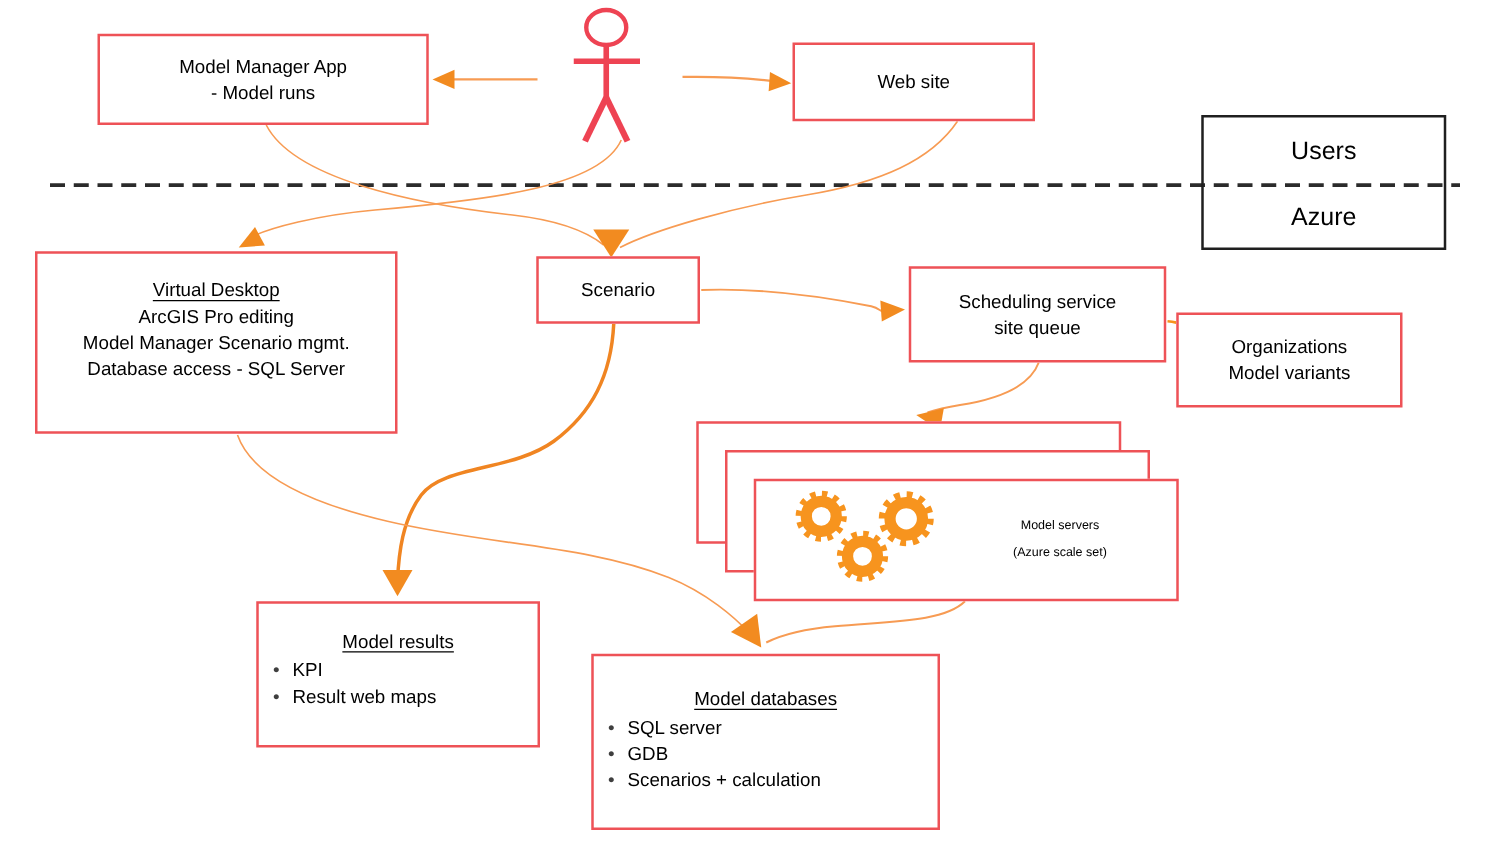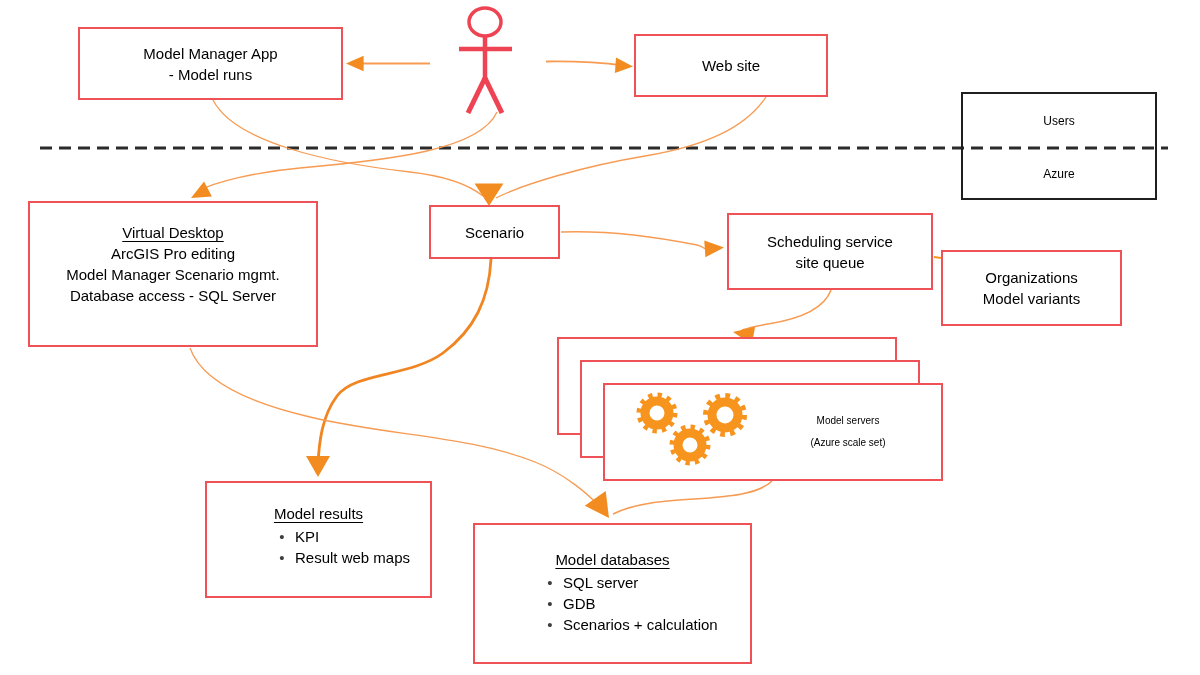--- a/index.html
+++ b/index.html
@@ -20,7 +20,7 @@
   .bullet-row .bullet::before{content:"\2022";}
   .boundary-box{
     position:absolute;border:2px solid #1f1f1f;background:transparent;box-sizing:border-box;
-    font-size:12px;
+    font-size:20px;
   }
   .boundary-box .half{position:absolute;left:0;right:0;display:flex;align-items:center;justify-content:center;}
   .server-stack-card{position:absolute;border:2px solid #ee5257;background:#ffffff;box-sizing:border-box;}

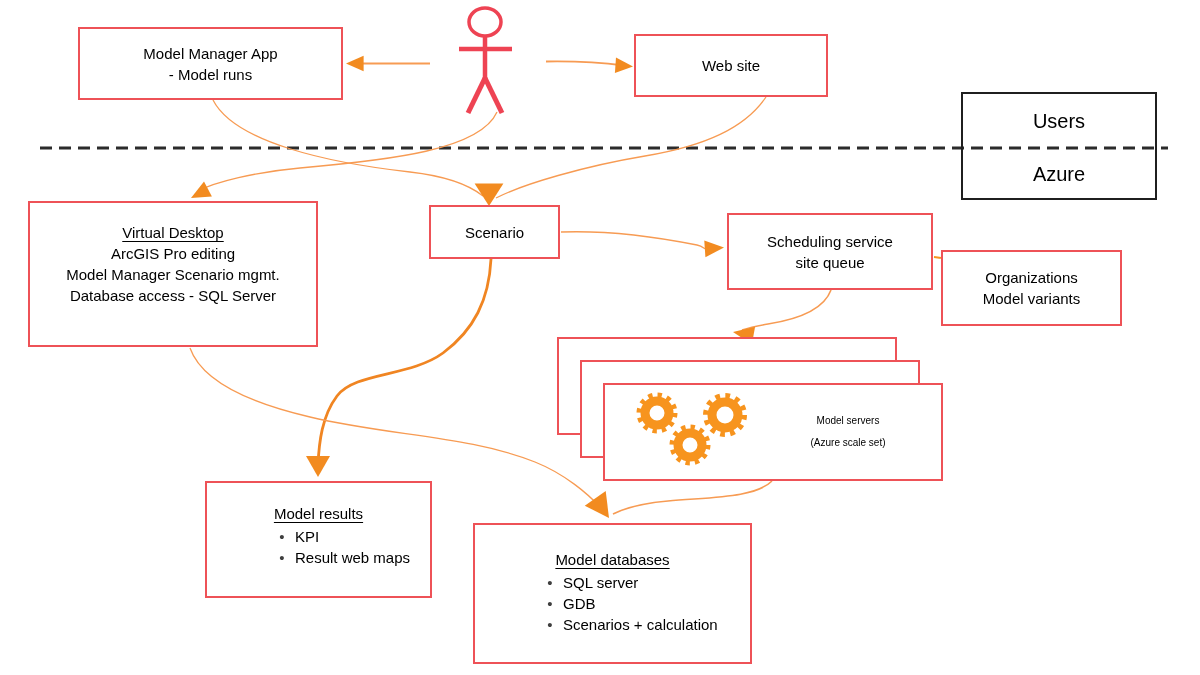--- a/index.html
+++ b/index.html
@@ -15,7 +15,7 @@
   }
   .title-underline{text-decoration:underline;text-underline-offset:3px;}
   .bullets{align-self:stretch;text-align:left;margin-top:2px;}
-  .bullet-row{display:flex;align-items:flex-end;padding-left:18px;margin-left:44px;}
+  .bullet-row{display:flex;align-items:flex-end;padding-left:1px;}
   .bullet-row .bullet{width:26px;flex:0 0 26px;text-align:center;color:#3f3f3f;}
   .bullet-row .bullet::before{content:"\2022";}
   .boundary-box{

